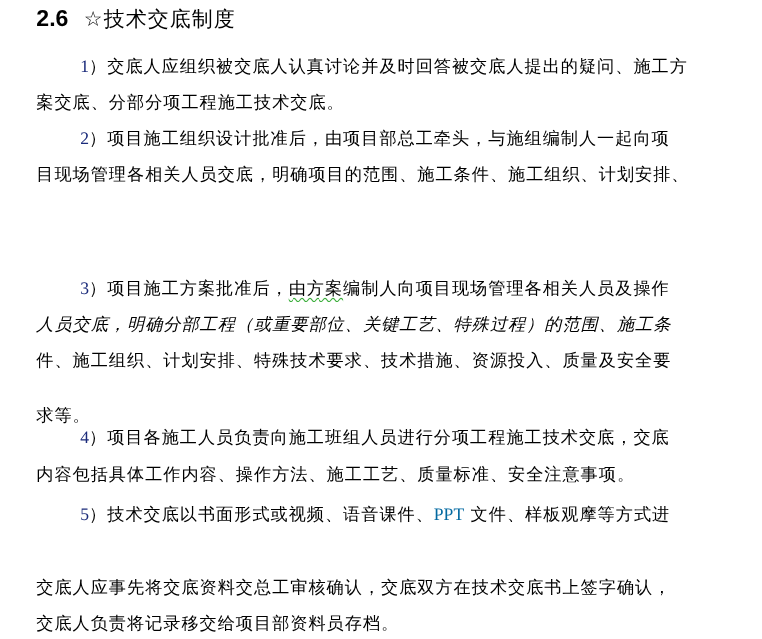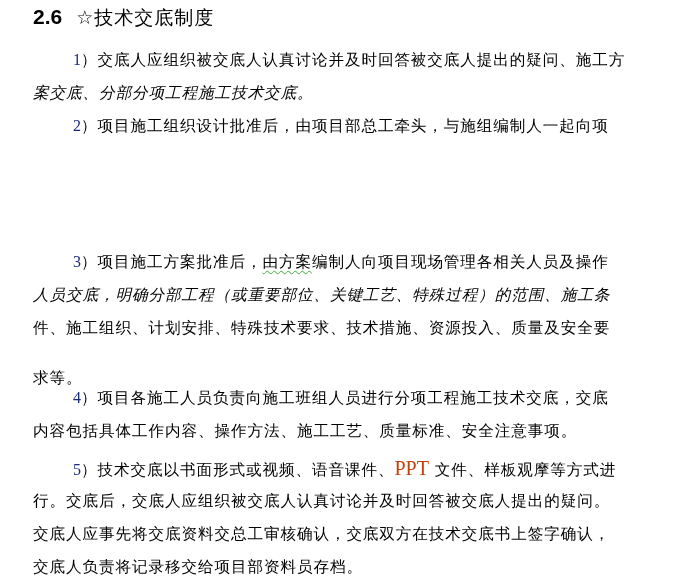--- a/index.html
+++ b/index.html
@@ -44,7 +44,7 @@
   <div class="line indent" style="top:44px;">
     <span class="pnum">1</span><span>）交底人应组织被交底人认真讨论并及时回答被交底人提出的疑问、施工方</span>
   </div>
-  <div class="line" style="top:77px;font-style:italic;">案交底、分部分项工程施工技术交底。</div>
+  <div class="line" style="top:77px;">案交底、分部分项工程施工技术交底。</div>
 
   <div class="line indent" style="top:110px;">
     <span class="pnum">2</span><span>）项目施工组织设计批准后，由项目部总工牵头，与施组编制人一起向项</span>

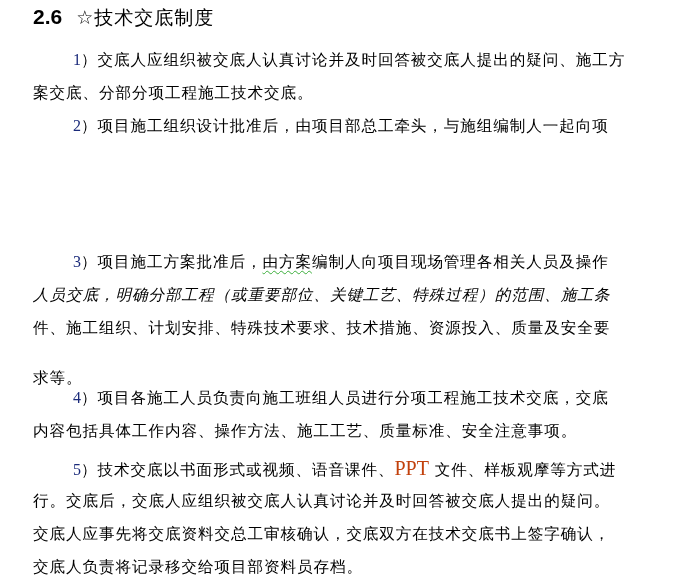--- a/index.html
+++ b/index.html
@@ -49,6 +49,7 @@
   <div class="line indent" style="top:110px;">
     <span class="pnum">2</span><span>）项目施工组织设计批准后，由项目部总工牵头，与施组编制人一起向项</span>
   </div>
+  <div class="line" style="top:143px;">目现场管理各相关人员交底，明确项目的范围、施工条件、施工组织、计划安排、</div>
 
   <div class="line indent" style="top:246px;">
     <span class="pnum">3</span><span>）项目施工方案批准后，</span><span class="squiggle">由方案</span><span>编制人向项目现场管理各相关人员及操作</span>

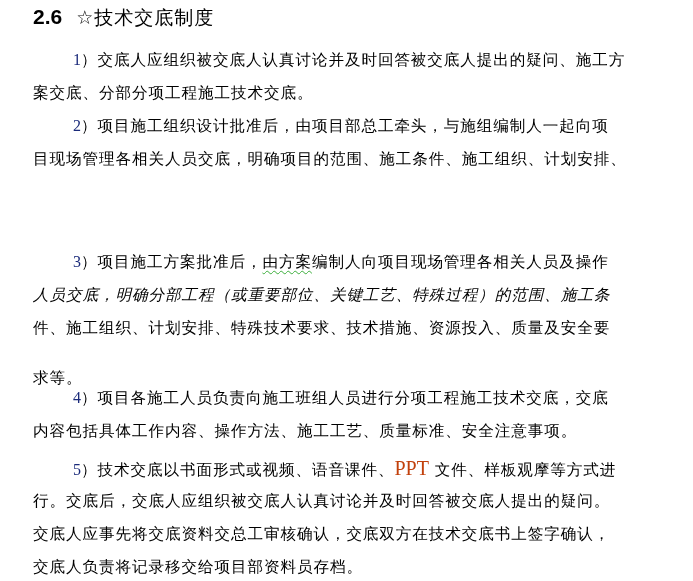--- a/index.html
+++ b/index.html
@@ -25,7 +25,7 @@
   }
   .line.indent { left: 73px; }
   .pnum { color: #1a2a7a; font-family: "Liberation Serif", serif; font-size: 16px; letter-spacing: 0; }
-  .latin { color: #c2410c; font-family: "Liberation Serif", serif; font-size: 20px; letter-spacing: 0; }
+  .latin { color: #0369a1; font-family: "Liberation Serif", serif; font-size: 16px; letter-spacing: 0; }
   .squiggle {
     text-decoration: underline wavy #3cae3c;
     text-decoration-thickness: 1px;

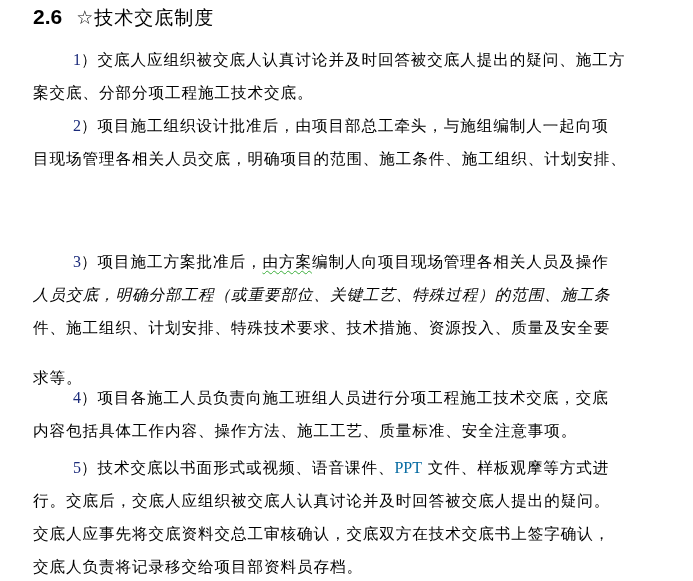--- a/index.html
+++ b/index.html
@@ -66,7 +66,6 @@
   <div class="line indent" style="top:452px;">
     <span class="pnum">5</span><span>）技术交底以书面形式或视频、语音课件、</span><span class="latin">PPT</span><span> 文件、样板观摩等方式进</span>
   </div>
-  <div class="line" style="top:485px;">行。交底后，交底人应组织被交底人认真讨论并及时回答被交底人提出的疑问。</div>
   <div class="line" style="top:518px;">交底人应事先将交底资料交总工审核确认，交底双方在技术交底书上签字确认，</div>
   <div class="line" style="top:551px;">交底人负责将记录移交给项目部资料员存档。</div>
 

